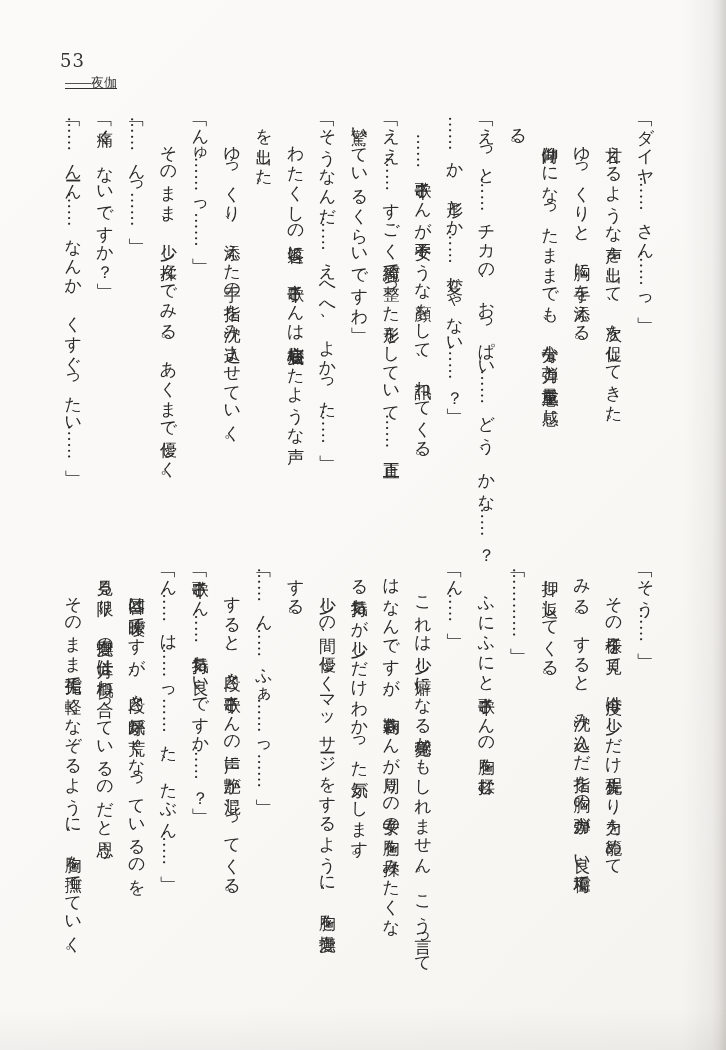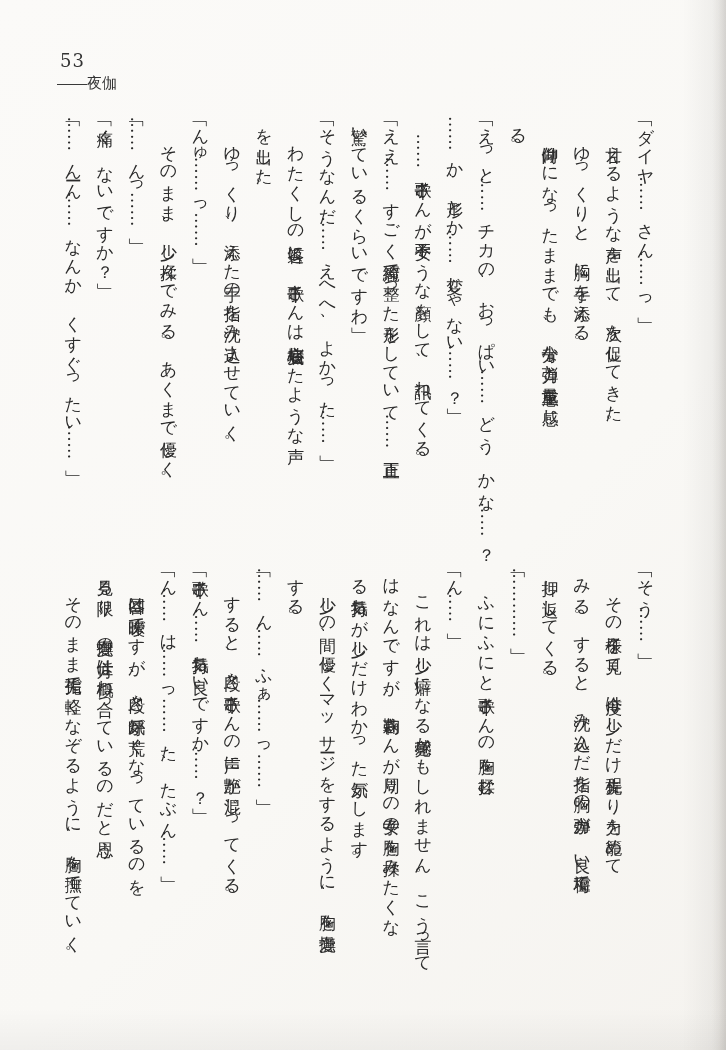--- a/index.html
+++ b/index.html
@@ -35,10 +35,11 @@
   .chapter-header {
     position: absolute;
     top: 74px;
-    left: 57px;
-    font-size: 15px;
+    left: 65px;
+    font-size: 13px;
     color: #333;
     white-space: nowrap;
+    text-decoration: underline;
   }
   .vtext {
     position: absolute;

